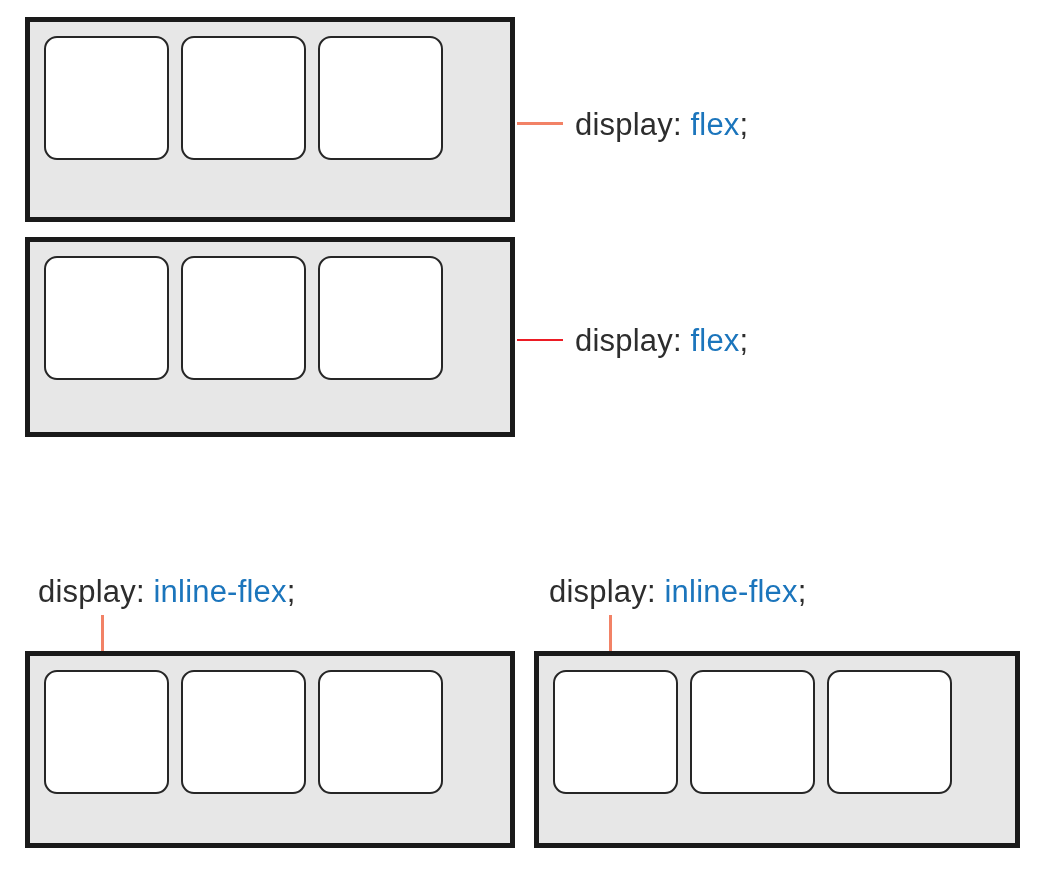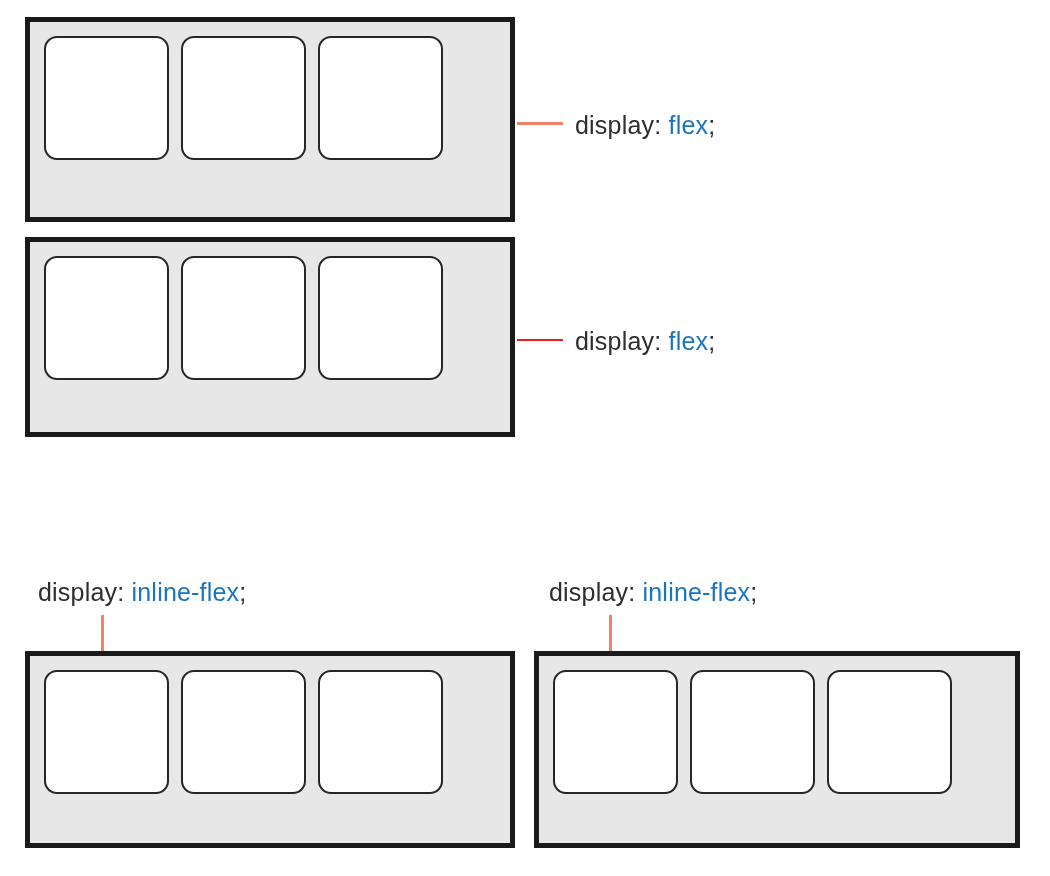--- a/index.html
+++ b/index.html
@@ -52,7 +52,7 @@
   }
   .code-label {
     position: absolute;
-    font-size: 25px;
+    font-size: 31px;
     line-height: 36px;
     color: var(--text-dark, #2d2d2d);
     white-space: nowrap;

